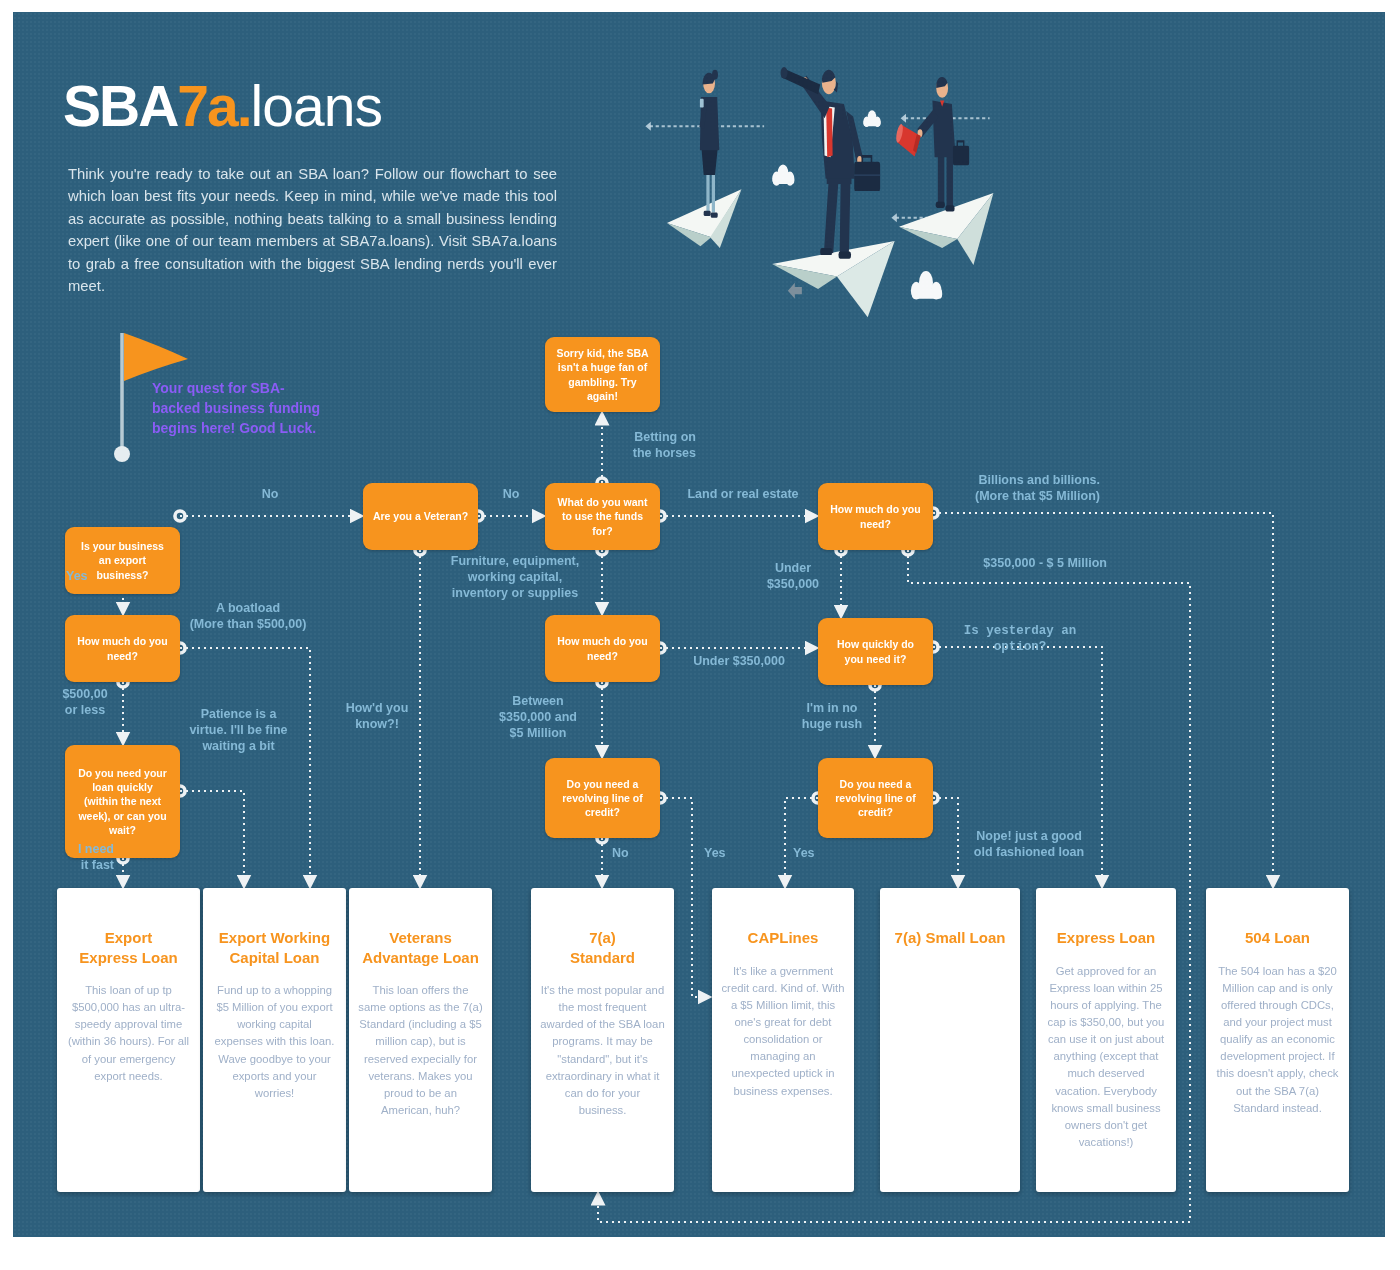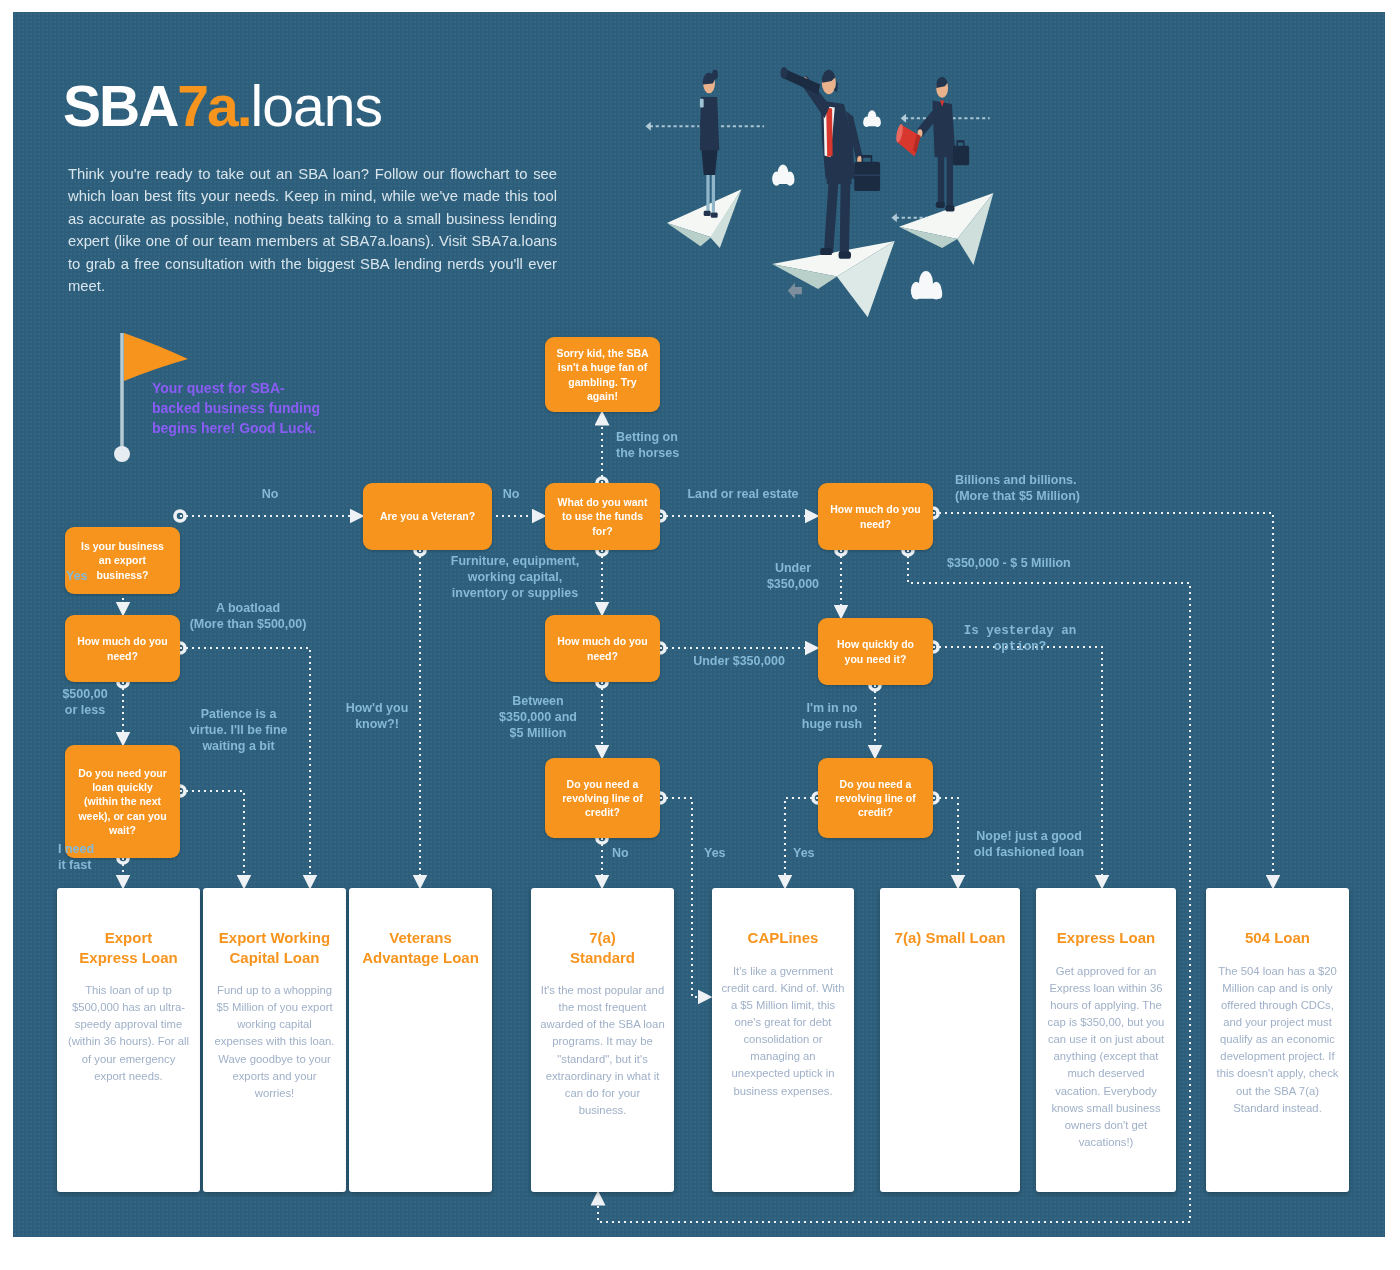--- a/index.html
+++ b/index.html
@@ -32,7 +32,7 @@
   }
   .flabel{
     position:absolute;color:var(--label_blue,#85b9d6);font-weight:700;
-    font-size:12.5px;line-height:1.28;white-space:pre-line;
+    font-size:12.5px;line-height:1.28;white-space:pre-line;text-align:right;
   }
   .ctr{text-align:center;}
   .card{

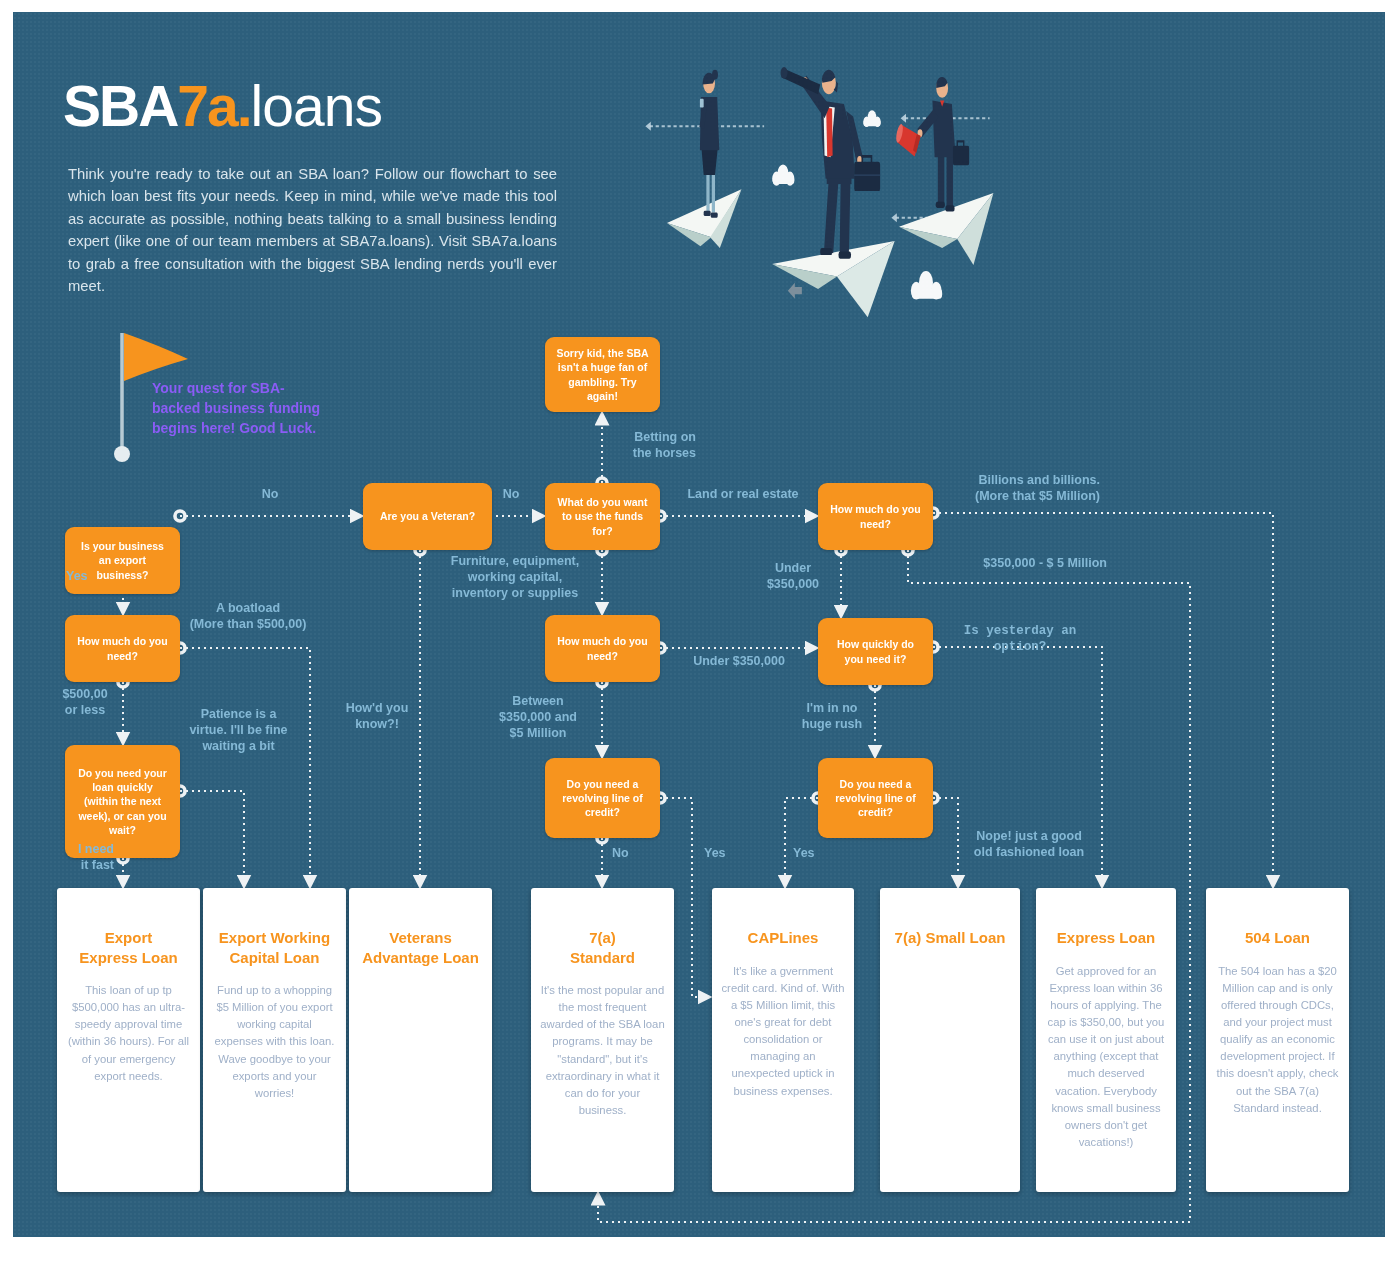--- a/index.html
+++ b/index.html
@@ -211,7 +211,7 @@
 begins here! Good Luck.</div>
 
 <div class="obox" style="left:65px;top:483px;width:115px;height:67px;margin-top:44px;">Is your business an export business?</div>
-<div class="obox" style="left:363px;top:483px;width:129px;height:67px;">Are you a Veteran?</div>
+<div class="obox" style="left:363px;top:483px;width:115px;height:67px;">Are you a Veteran?</div>
 <div class="obox" style="left:545px;top:483px;width:115px;height:67px;">What do you want to use the funds for?</div>
 <div class="obox" style="left:545px;top:337px;width:115px;height:75px;">Sorry kid, the SBA isn't a huge fan of gambling. Try again!</div>
 <div class="obox" style="left:818px;top:483px;width:115px;height:67px;">How much do you need?</div>

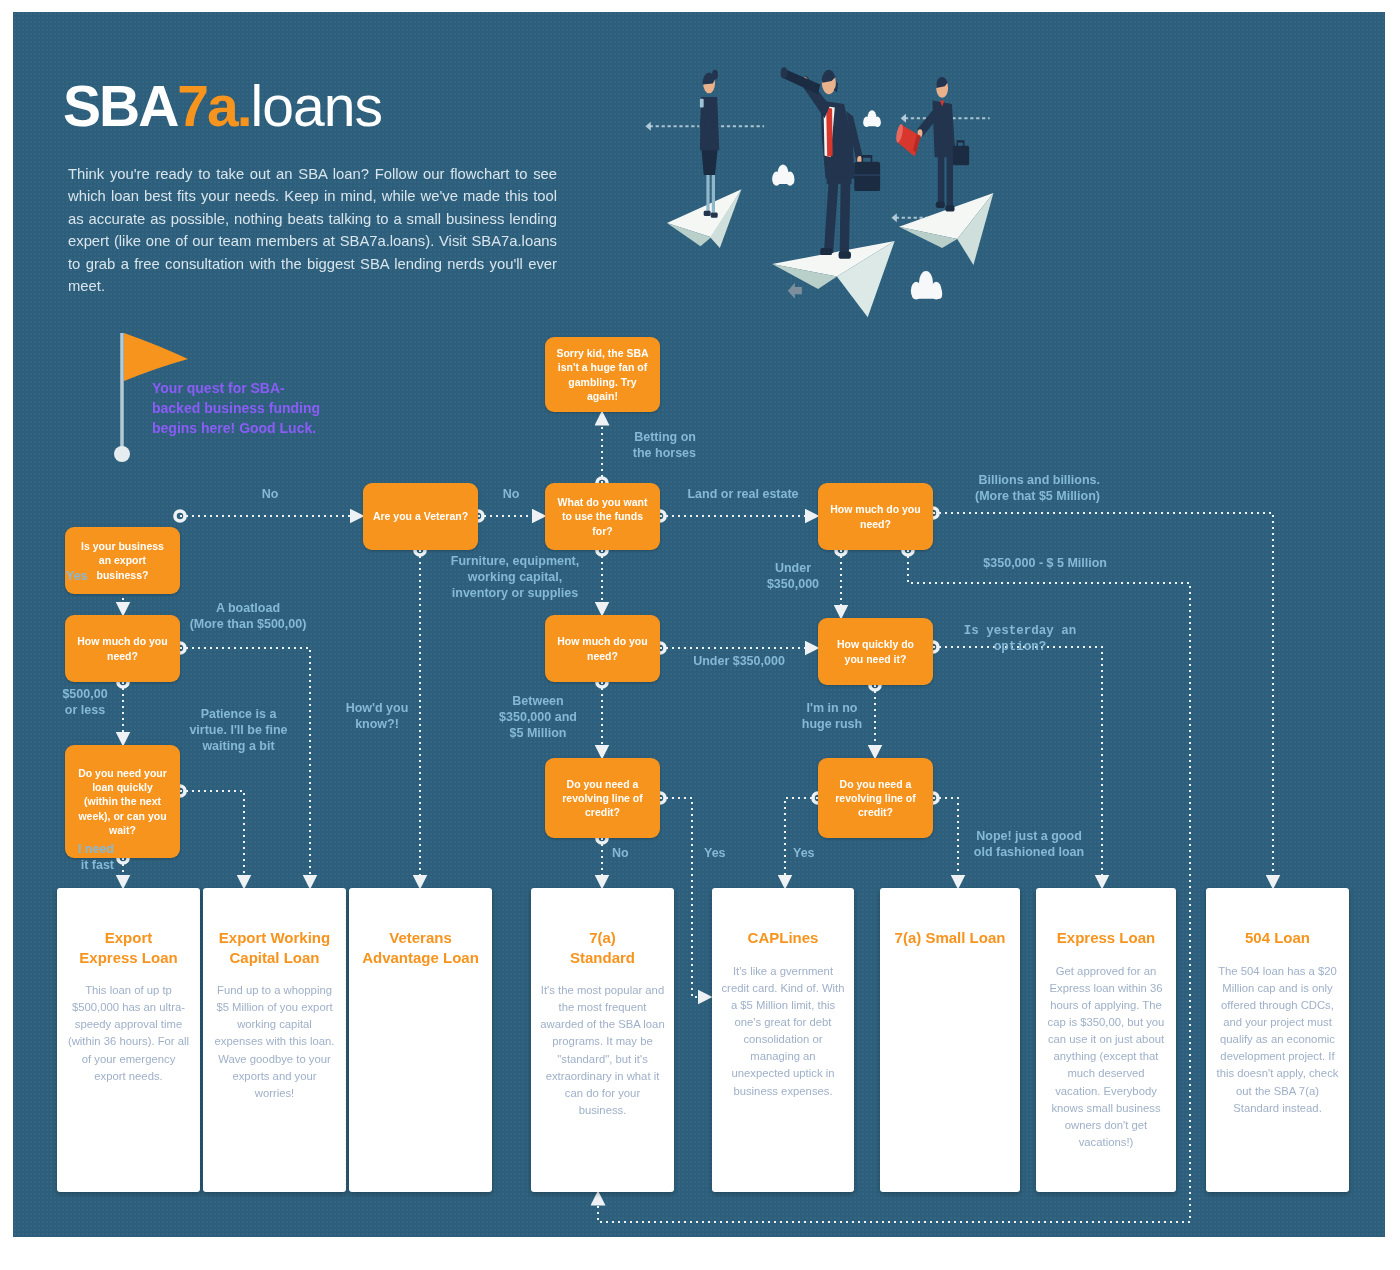--- a/index.html
+++ b/index.html
@@ -288,7 +288,7 @@
 </div>
 <div class="card" style="left:1036px;width:140px;">
   <div class="card-title">Express Loan</div>
-  <div class="card-body">Get approved for an Express loan within 36 hours of applying. The cap is $350,00, but you can use it on just about anything (except that much deserved vacation. Everybody knows small business owners don't get vacations!)</div>
+  <div class="card-body">Get approved for an Express loan within 25 hours of applying. The cap is $350,00, but you can use it on just about anything (except that much deserved vacation. Everybody knows small business owners don't get vacations!)</div>
 </div>
 <div class="card" style="left:1206px;width:143px;">
   <div class="card-title">504 Loan</div>

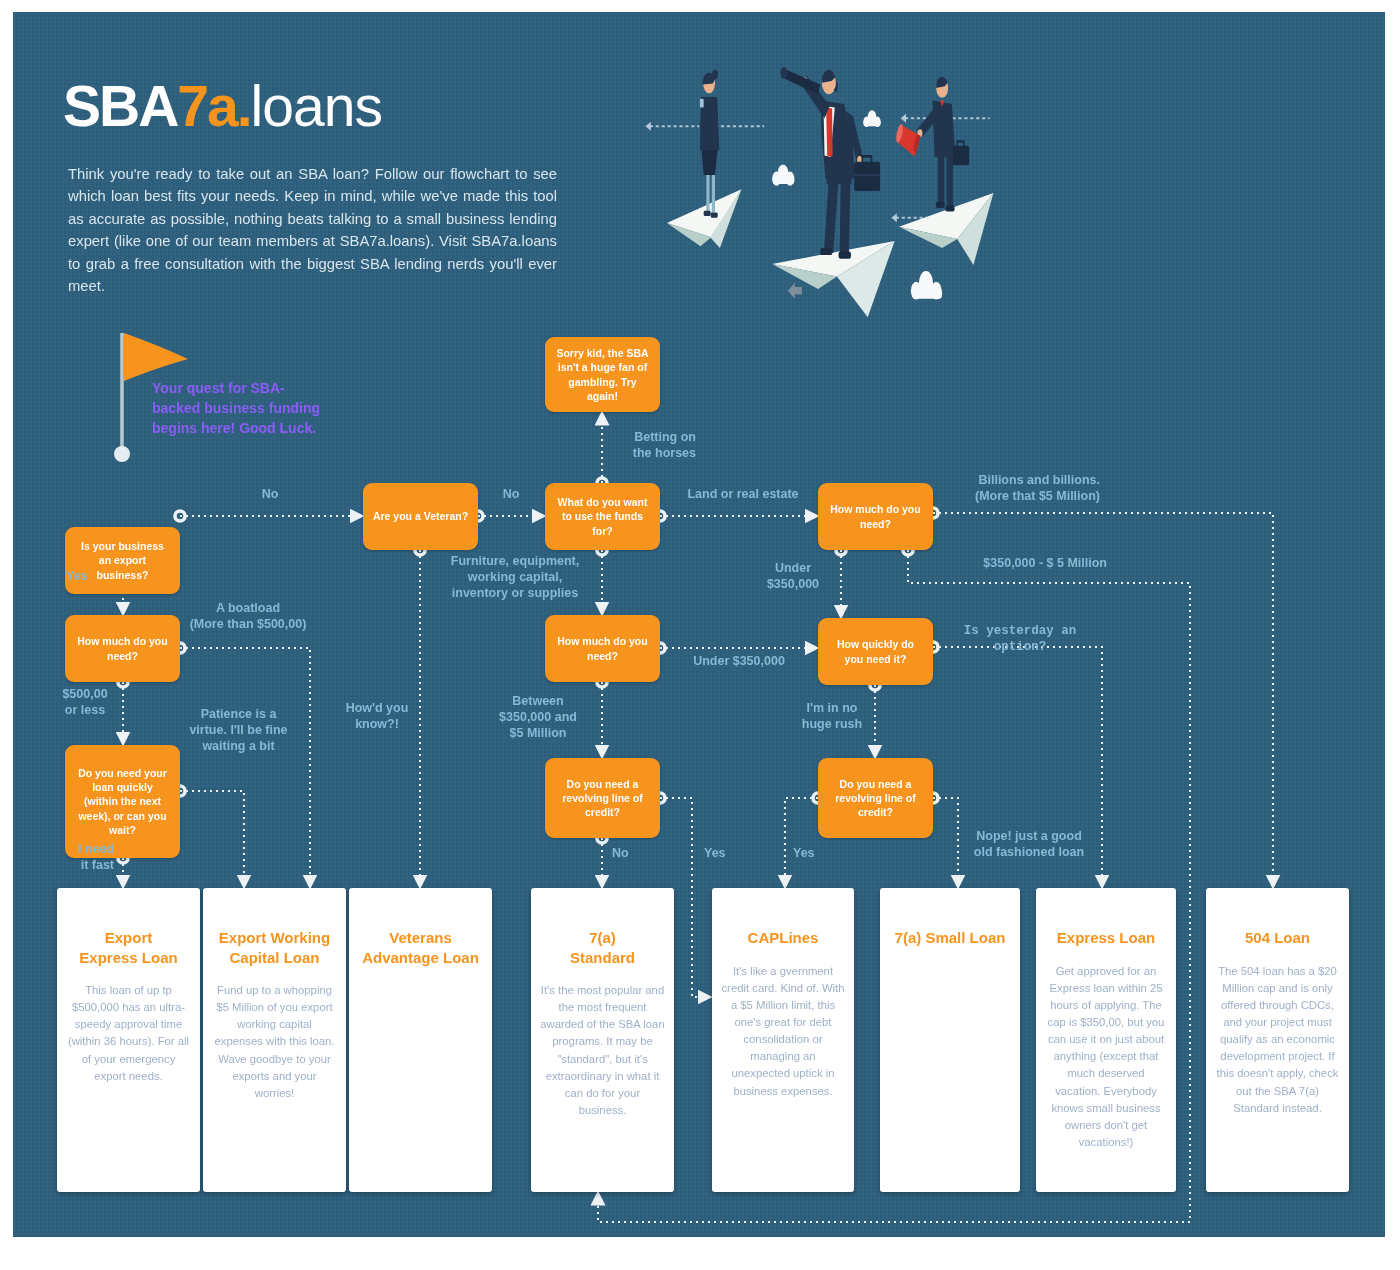--- a/index.html
+++ b/index.html
@@ -273,6 +273,7 @@
 <div class="card" style="left:349px;width:143px;">
   <div class="card-title">Veterans
 Advantage Loan</div>
+  <div class="card-body">This loan offers the same options as the 7(a) Standard (including a $5 million cap), but is reserved expecially for veterans. Makes you proud to be an American, huh?</div>
 </div>
 <div class="card" style="left:531px;width:143px;">
   <div class="card-title">7(a)

